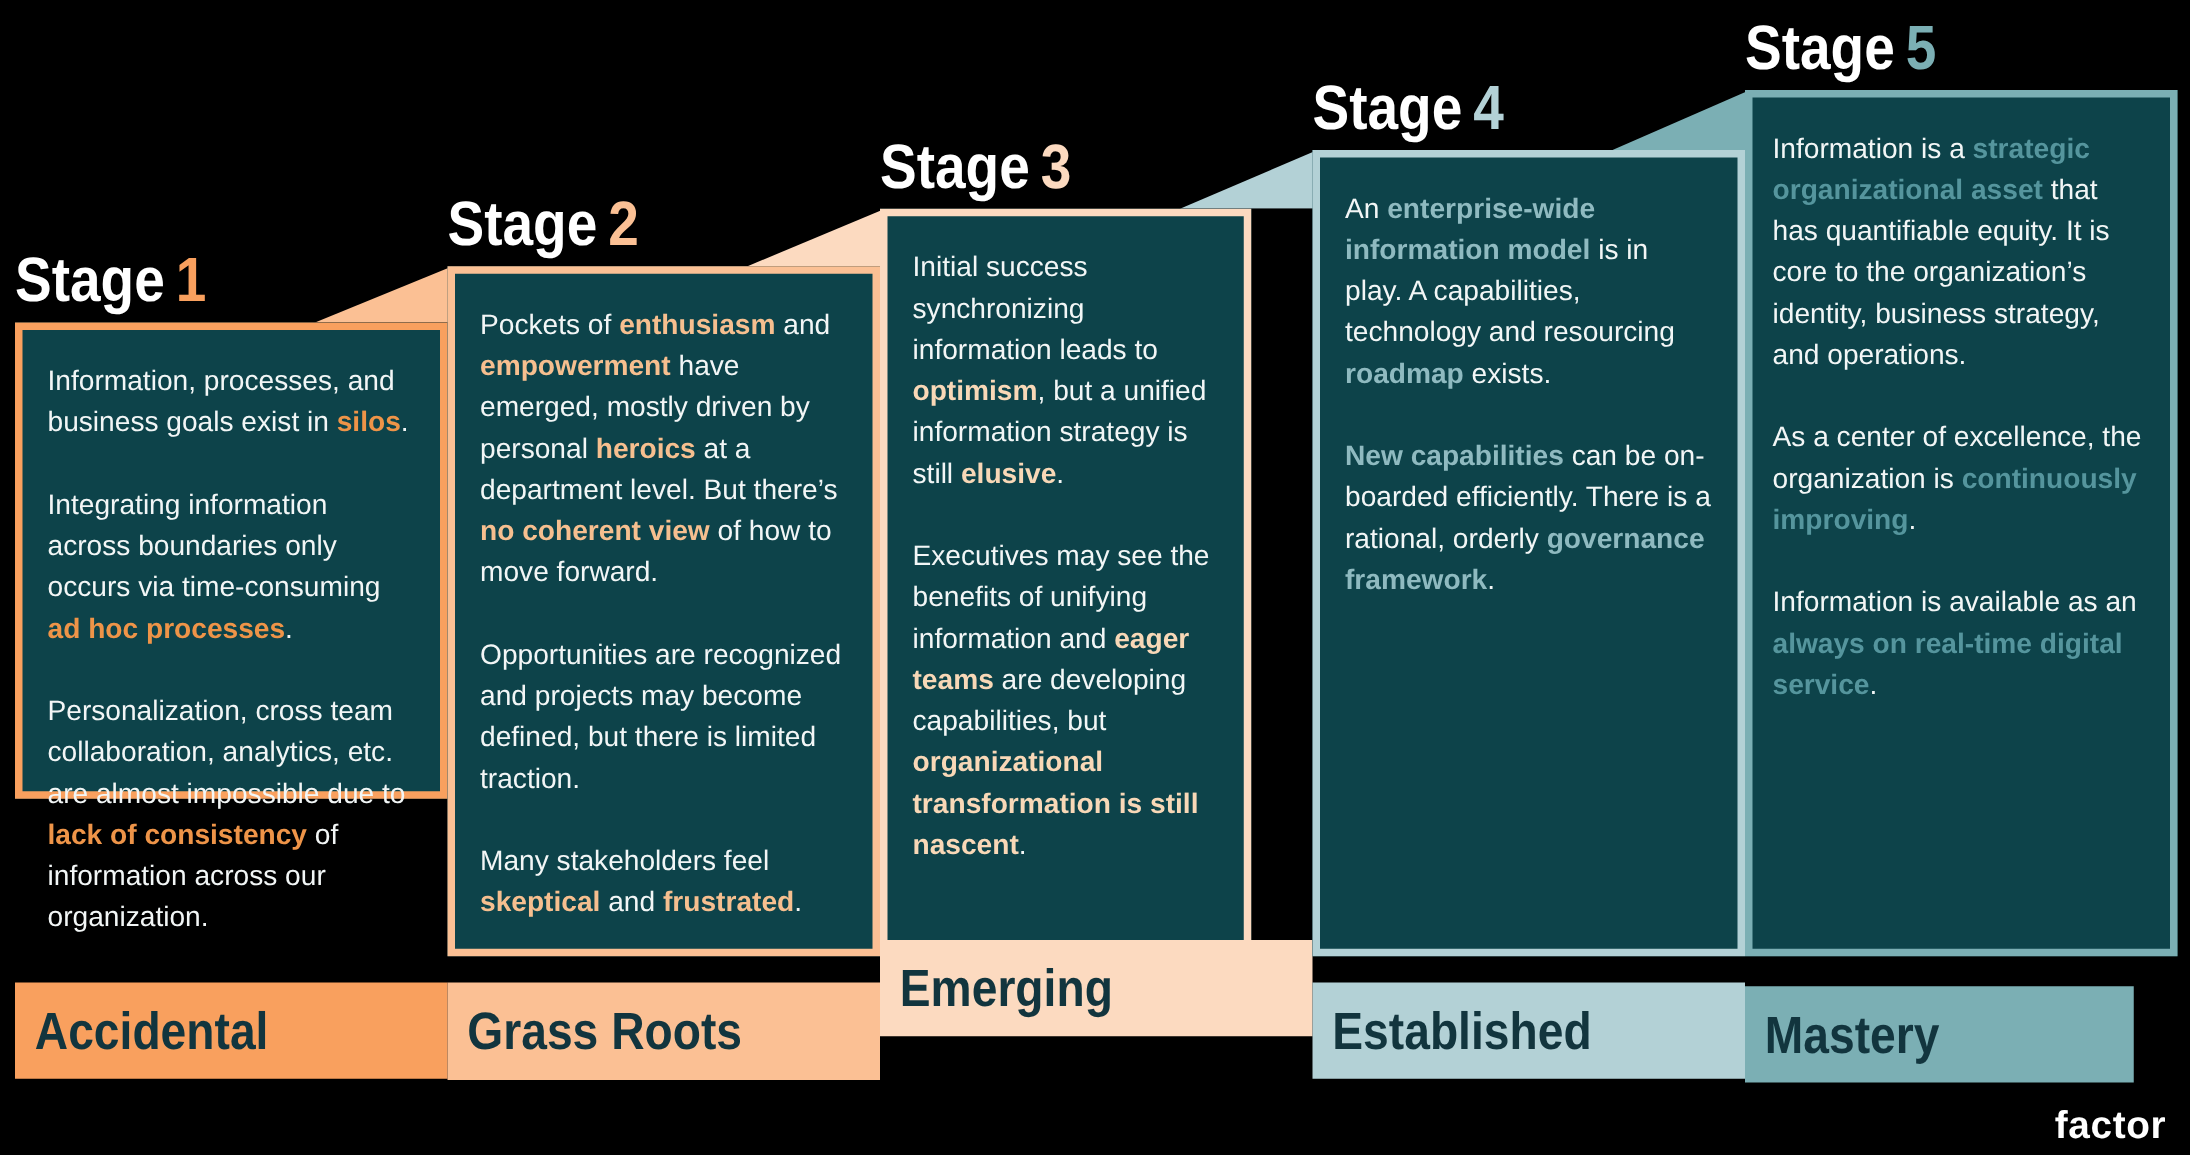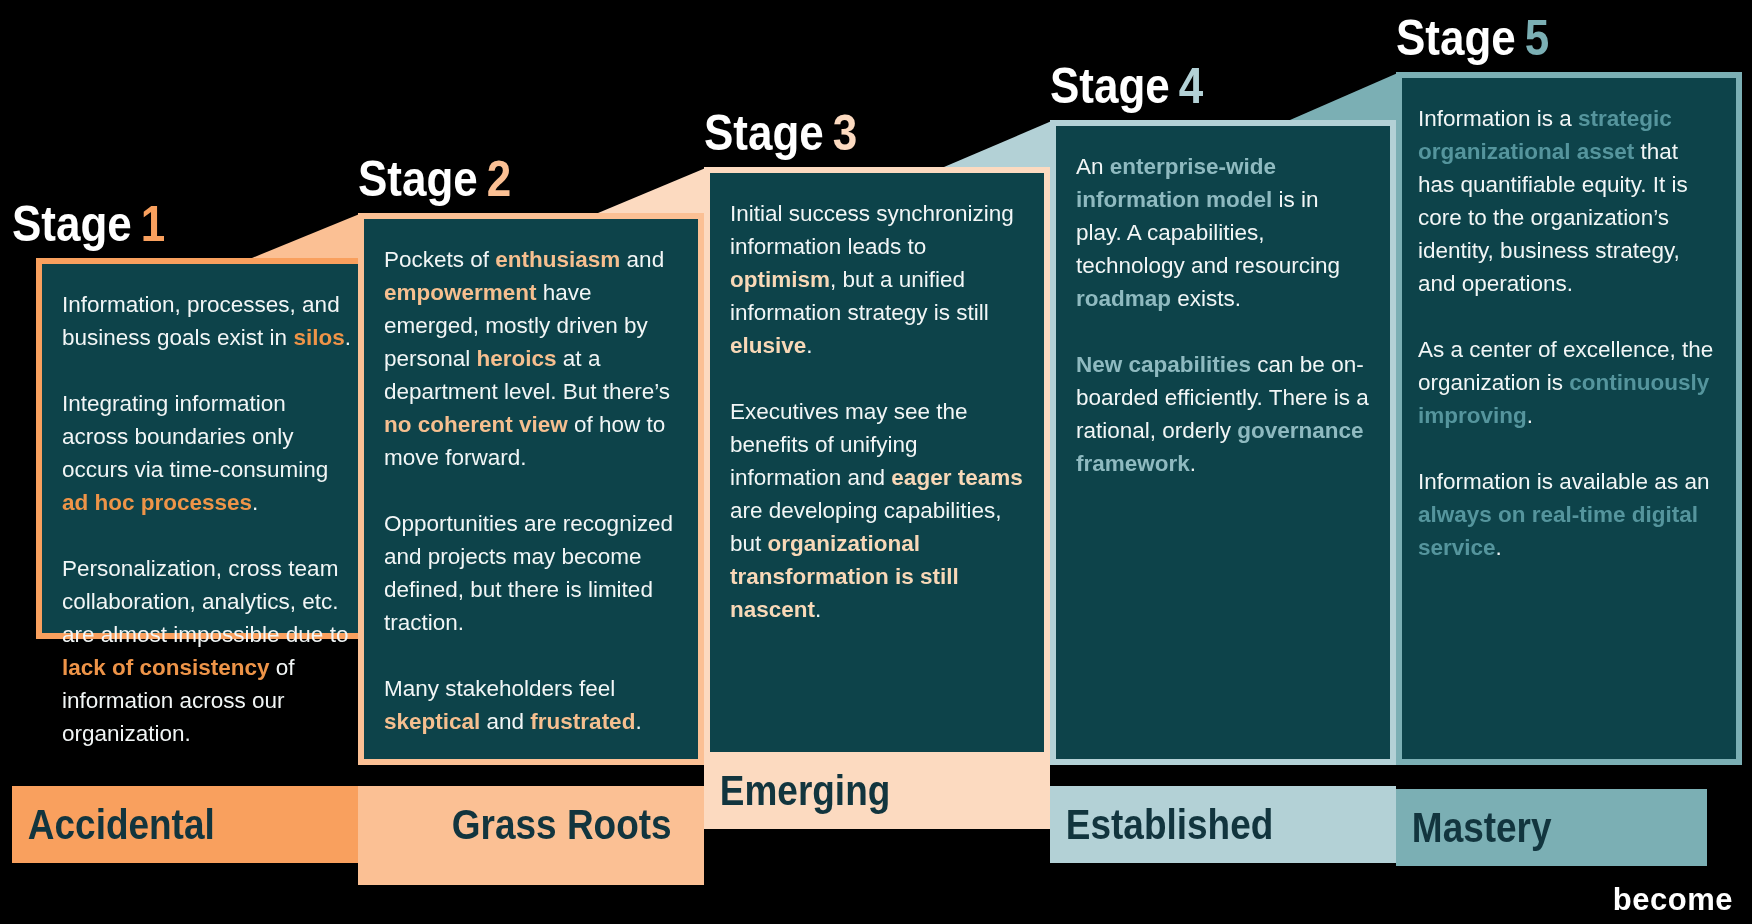--- a/index.html
+++ b/index.html
@@ -38,7 +38,7 @@
     <div class="bar-block" style="left: 358px; top: 786px; width: 346px; height: 99px; background: rgb(251, 192, 148); text-align: right;"><div class="bar-label condensed" style="color: rgb(18, 53, 62); line-height: 77px;">Grass Roots</div></div>
     <div class="ramp" style="left: 598px; top: 167px; width: 110px; height: 46px; background: rgb(252, 218, 192);"></div>
     <div class="stage-title" style="left: 704px; top: 105px;"><span class="condensed"><span style="color: rgb(255, 255, 255);">Stage</span><span class="stage-num" style="color: rgb(252, 218, 192);">3</span></span></div>
-    <div class="card" style="left: 704px; top: 167px; width: 346px; height: 598px; border-color: rgb(252, 218, 192); background: rgb(13, 67, 74); color: rgb(242, 246, 246);">
+    <div class="card" style="left: 704px; top: 167px; width: 297px; height: 598px; border-color: rgb(252, 218, 192); background: rgb(13, 67, 74); color: rgb(242, 246, 246);">
       <p><span>Initial success synchronizing information leads to </span><span class="hl" style="color: rgb(248, 216, 183);">optimism</span><span>, but a unified information strategy is still </span><span class="hl" style="color: rgb(248, 216, 183);">elusive</span><span>.</span></p>
       <p><span>Executives may see the benefits of unifying information and </span><span class="hl" style="color: rgb(248, 216, 183);">eager teams</span><span> are developing capabilities, but </span><span class="hl" style="color: rgb(248, 216, 183);">organizational transformation is still nascent</span><span>.</span></p>
     </div>

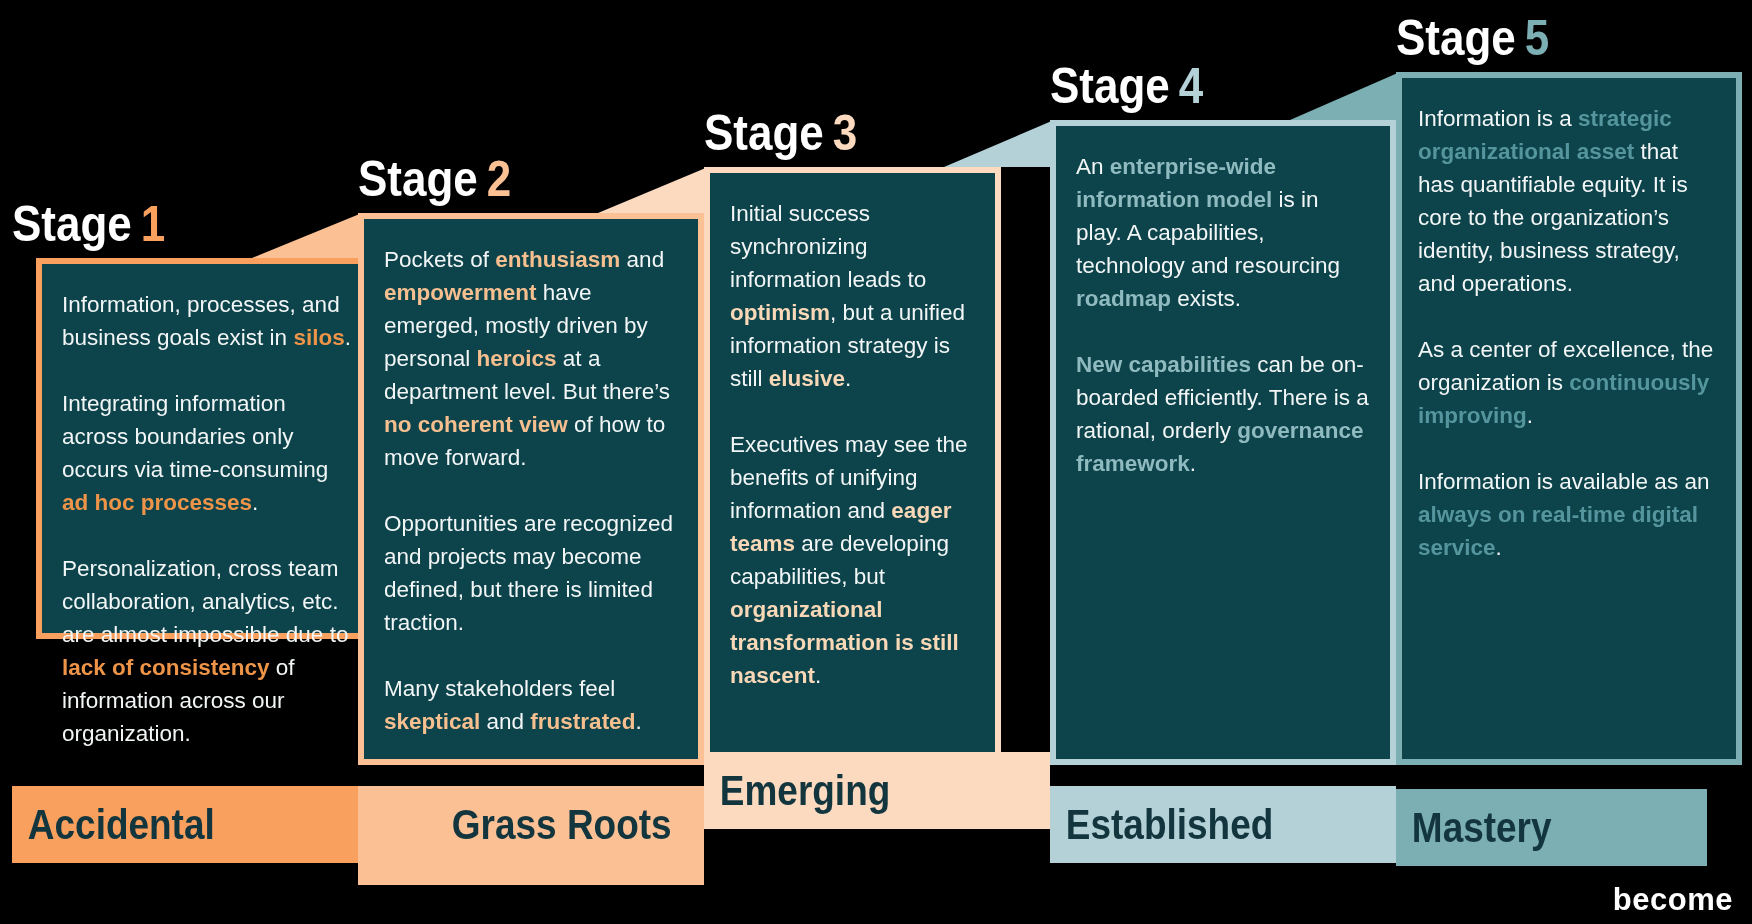--- a/index.html
+++ b/index.html
@@ -22,7 +22,7 @@
 <div id="diagram">
   <div id="logo" style="color: rgb(255, 255, 255);">become</div>
 <div class="stage-title" style="left: 12px; top: 196px;"><span class="condensed"><span style="color: rgb(255, 255, 255);">Stage</span><span class="stage-num" style="color: rgb(249, 160, 94);">1</span></span></div>
-    <div class="card" style="left: 12px; top: 258px; width: 346px; height: 381px; border-color: rgb(249, 160, 94); background: rgb(13, 67, 74); color: rgb(242, 246, 246); margin-left: 24px;">
+    <div class="card" style="left: 12px; top: 258px; width: 346px; height: 381px; border-color: rgb(249, 160, 94); background: rgb(13, 67, 74); color: rgb(242, 246, 246);">
       <p><span>Information, processes, and business goals exist in </span><span class="hl" style="color: rgb(238, 148, 72);">silos</span><span>.</span></p>
       <p><span>Integrating information across boundaries only occurs via time-consuming </span><span class="hl" style="color: rgb(238, 148, 72);">ad hoc processes</span><span>.</span></p>
       <p><span>Personalization, cross team collaboration, analytics, etc. are almost impossible due to </span><span class="hl" style="color: rgb(238, 148, 72);">lack of consistency</span><span> of information across our organization.</span></p>

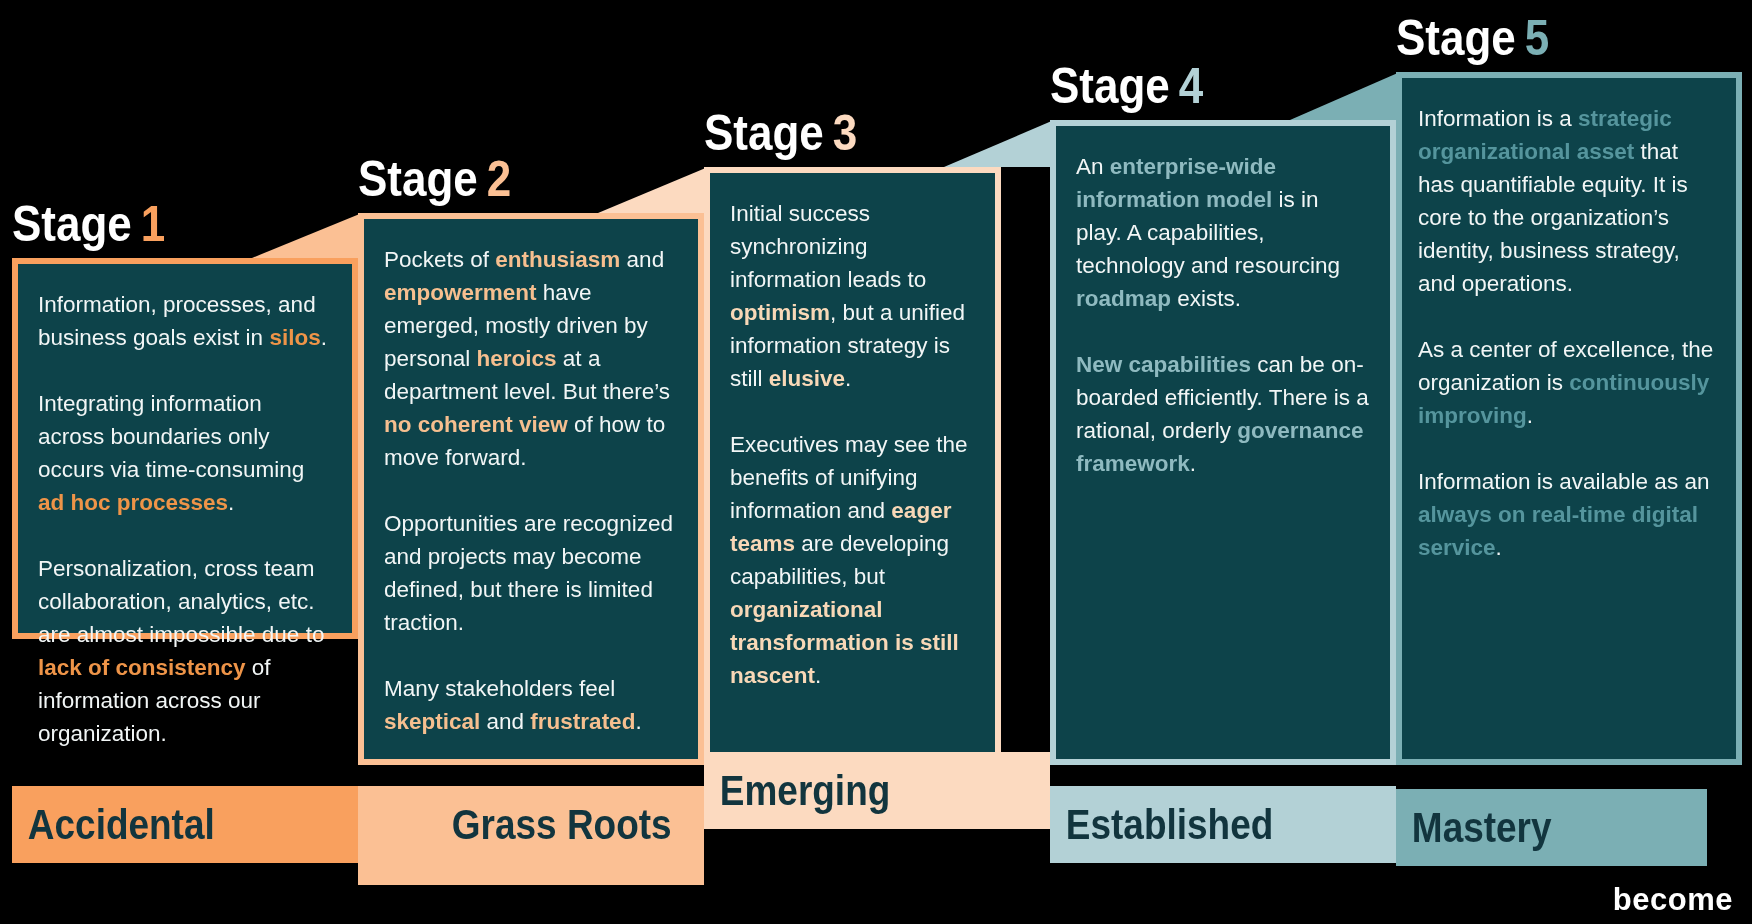--- a/index.html
+++ b/index.html
@@ -35,7 +35,7 @@
       <p><span>Opportunities are recognized and projects may become defined, but there is limited traction.</span></p>
       <p><span>Many stakeholders feel </span><span class="hl" style="color: rgb(246, 191, 143);">skeptical</span><span> and </span><span class="hl" style="color: rgb(246, 191, 143);">frustrated</span><span>.</span></p>
     </div>
-    <div class="bar-block" style="left: 358px; top: 786px; width: 346px; height: 99px; background: rgb(251, 192, 148); text-align: right;"><div class="bar-label condensed" style="color: rgb(18, 53, 62); line-height: 77px;">Grass Roots</div></div>
+    <div class="bar-block" style="left: 358px; top: 786px; width: 346px; height: 78px; background: rgb(251, 192, 148);"><div class="bar-label condensed" style="color: rgb(18, 53, 62); line-height: 77px;">Grass Roots</div></div>
     <div class="ramp" style="left: 598px; top: 167px; width: 110px; height: 46px; background: rgb(252, 218, 192);"></div>
     <div class="stage-title" style="left: 704px; top: 105px;"><span class="condensed"><span style="color: rgb(255, 255, 255);">Stage</span><span class="stage-num" style="color: rgb(252, 218, 192);">3</span></span></div>
     <div class="card" style="left: 704px; top: 167px; width: 297px; height: 598px; border-color: rgb(252, 218, 192); background: rgb(13, 67, 74); color: rgb(242, 246, 246);">

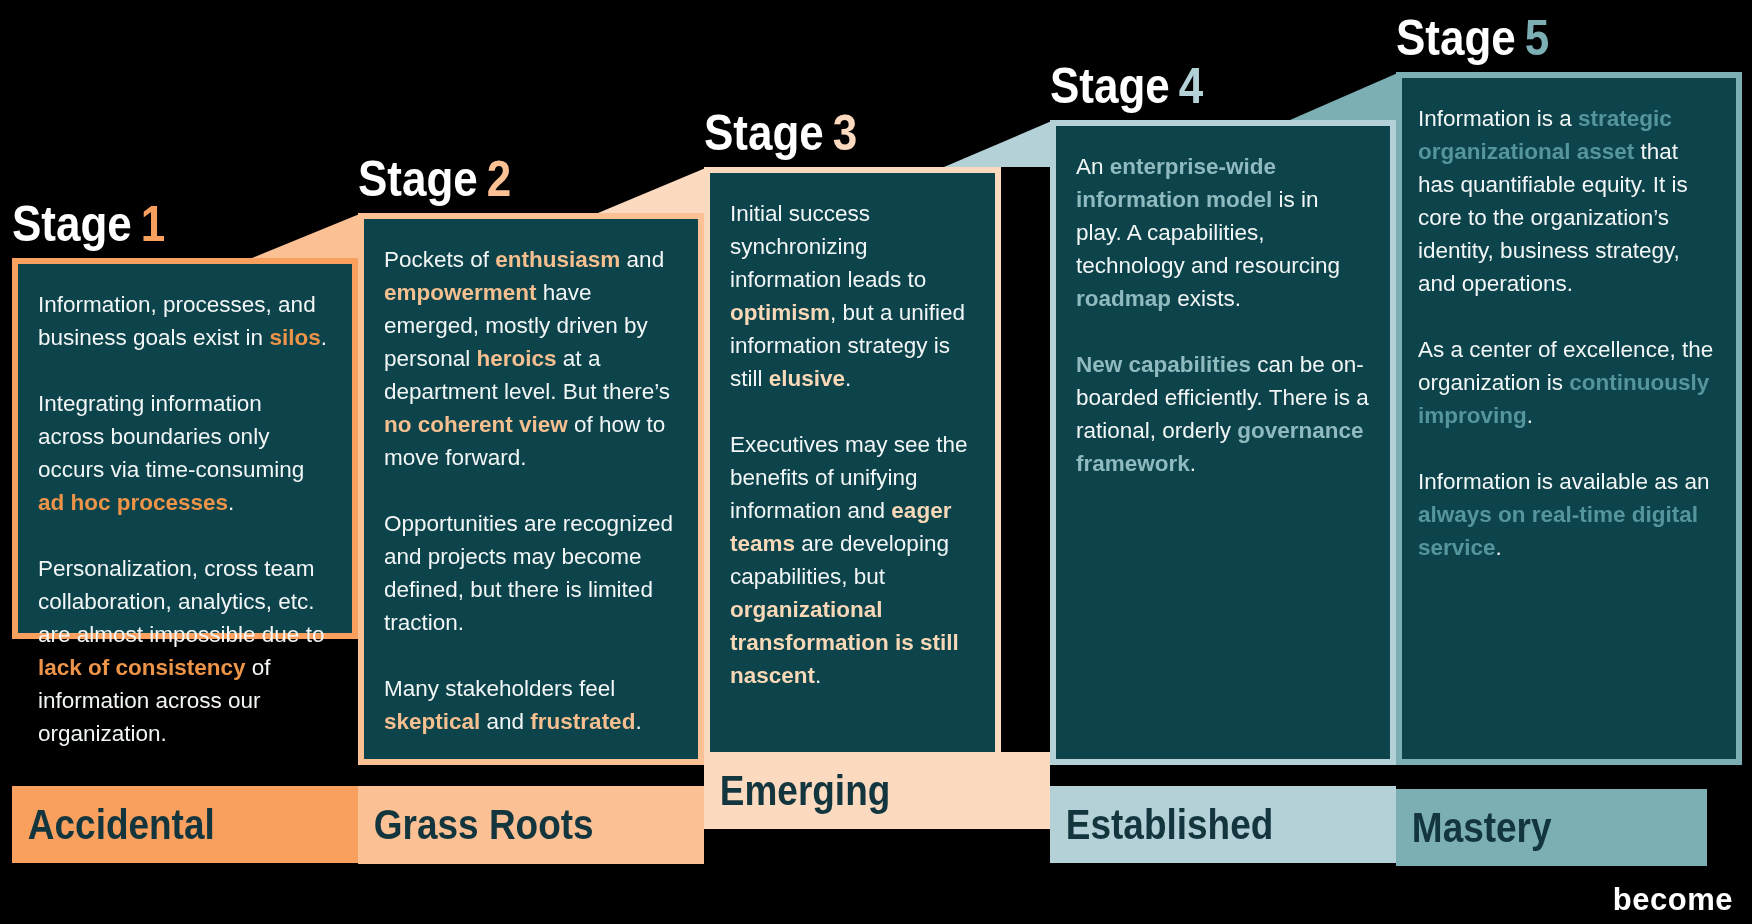--- a/index.html
+++ b/index.html
@@ -20,7 +20,7 @@
 <body>
 
 <div id="diagram">
-  <div id="logo" style="color: rgb(255, 255, 255);">become</div>
+  <div id="logo" style="color: rgb(255, 255, 255);">factor</div>
 <div class="stage-title" style="left: 12px; top: 196px;"><span class="condensed"><span style="color: rgb(255, 255, 255);">Stage</span><span class="stage-num" style="color: rgb(249, 160, 94);">1</span></span></div>
     <div class="card" style="left: 12px; top: 258px; width: 346px; height: 381px; border-color: rgb(249, 160, 94); background: rgb(13, 67, 74); color: rgb(242, 246, 246);">
       <p><span>Information, processes, and business goals exist in </span><span class="hl" style="color: rgb(238, 148, 72);">silos</span><span>.</span></p>

